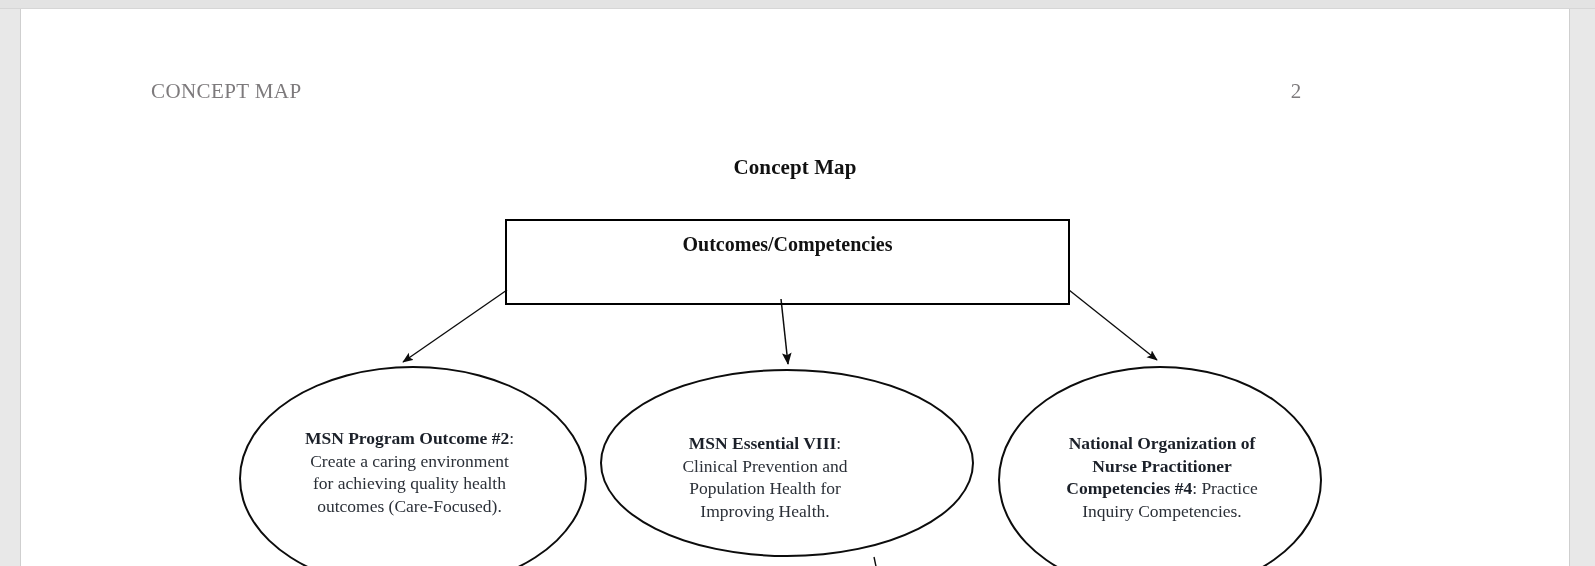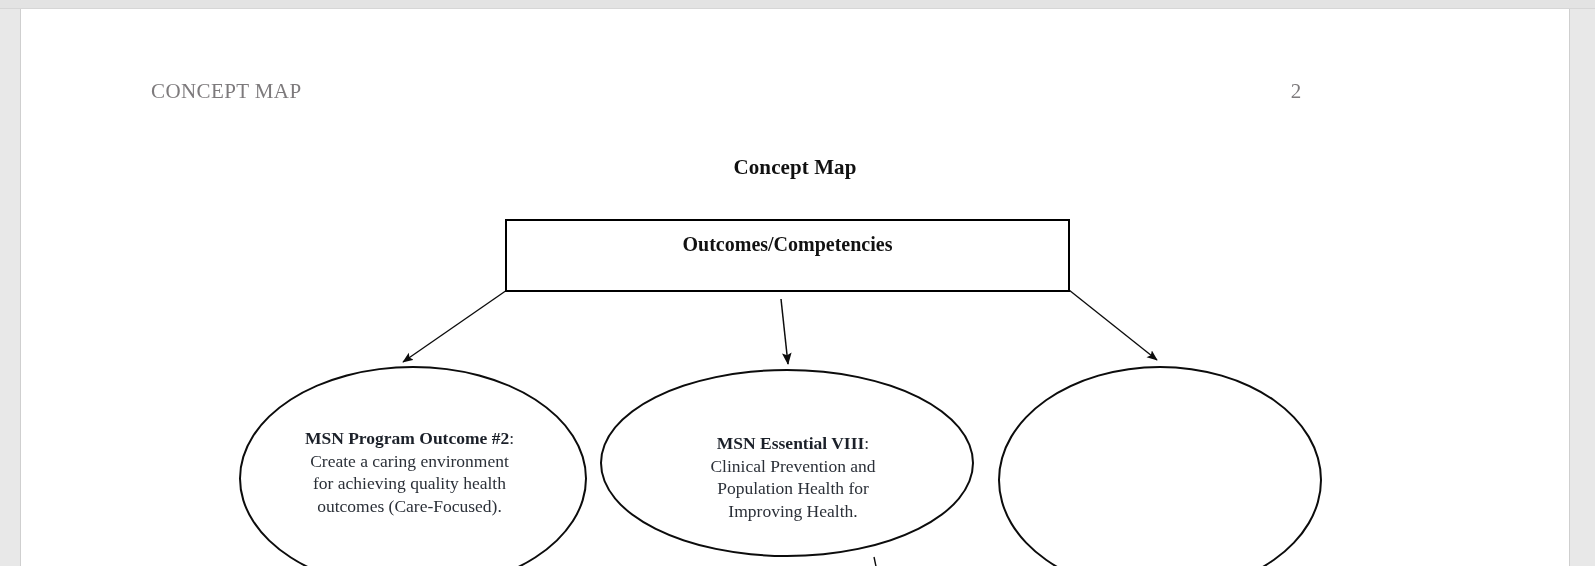--- a/index.html
+++ b/index.html
@@ -177,7 +177,7 @@
         <line x1="853" y1="548" x2="856" y2="562" stroke="#0c0c0c" stroke-width="1.4"></line>
       </svg>
 
-      <div class="node-box" style="left:484px; top:210px; width:565px; height:73px;">
+      <div class="node-box" style="left:484px; top:210px; width:565px; height:86px;">
         <div class="box-label">Outcomes/Competencies</div>
       </div>
 

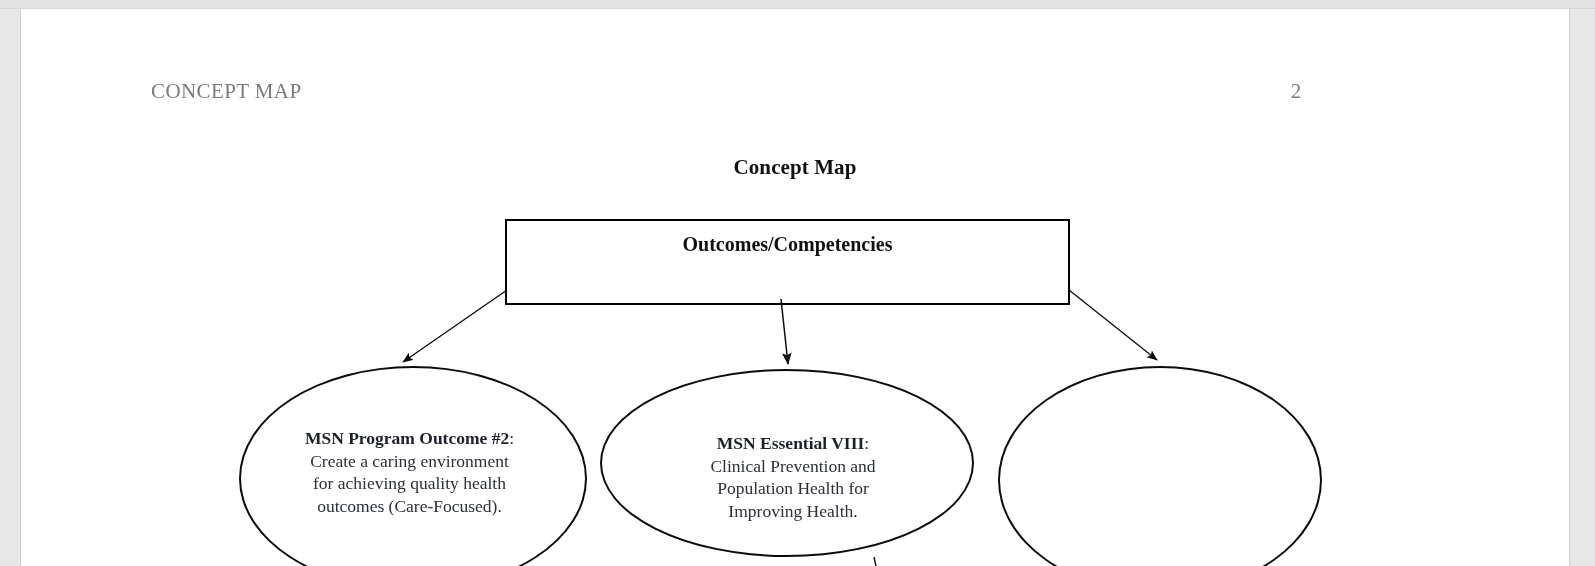--- a/index.html
+++ b/index.html
@@ -189,7 +189,7 @@
 
       <div class="node-ellipse" style="left:579px; top:360px; width:374px; height:188px;">
       </div>
-      <div class="ellipse-text" style="left:672px; top:423px; width:200px;">
+      <div class="ellipse-text" style="left:644px; top:423px; width:200px;">
         <b>MSN Essential VIII</b><span>: </span><span>Clinical Prevention and Population Health for Improving Health.</span>
       </div>
 

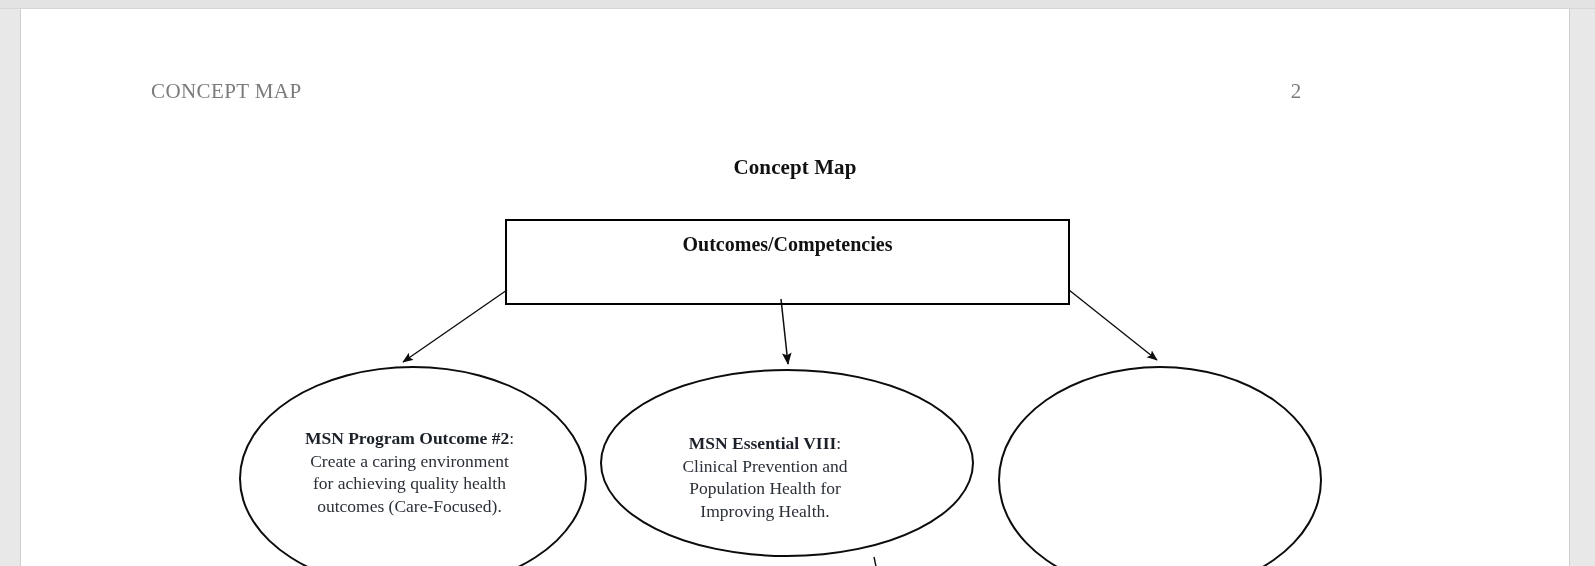--- a/index.html
+++ b/index.html
@@ -195,6 +195,9 @@
 
       <div class="node-ellipse" style="left:977px; top:357px; width:324px; height:228px;">
       </div>
+      <div class="ellipse-text" style="left:1040px; top:423px; width:202px;">
+        <b>National Organization of Nurse Practitioner Competencies #4</b><span>: </span><span>Practice Inquiry Competencies.</span>
+      </div>
 
     </div>
   </div>

